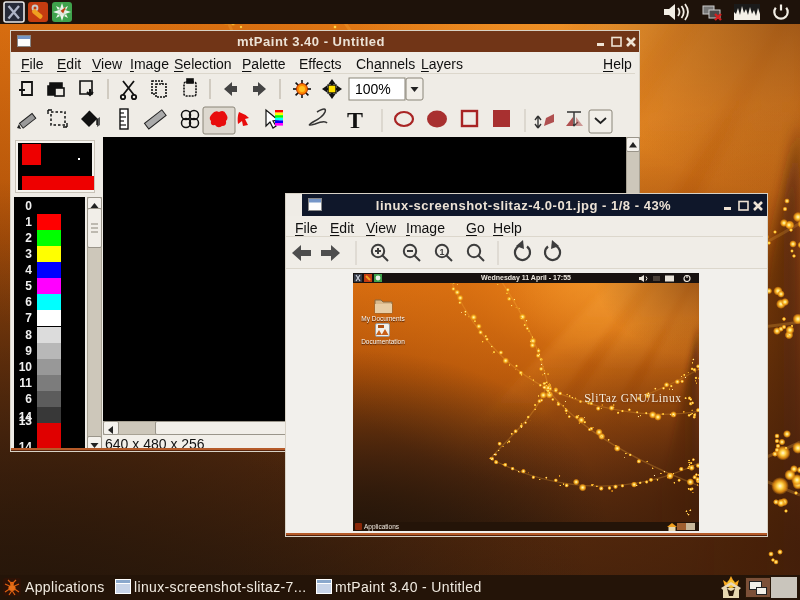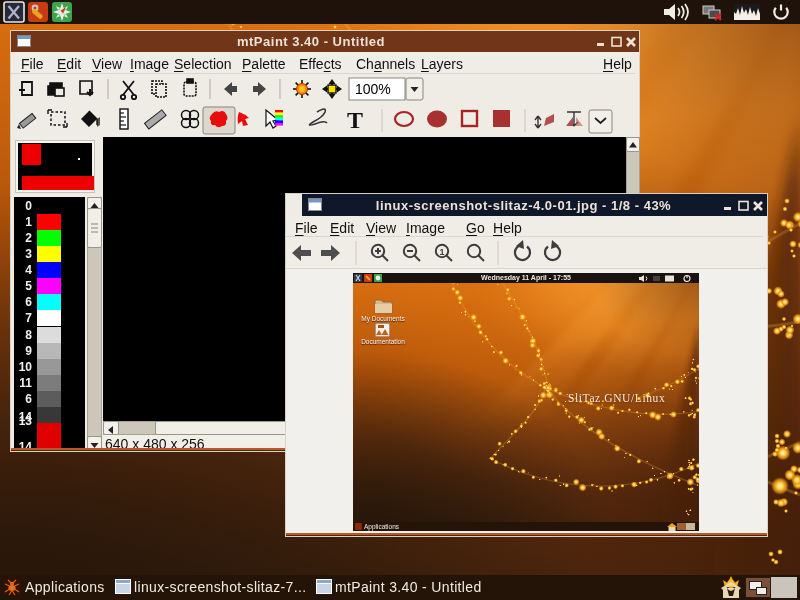--- a/index.html
+++ b/index.html
@@ -768,7 +768,7 @@
       <path d="M4 7 l3 5 h-6 z M10 6 l3.5 6 h-7 z" fill="#c86018"></path>
     </svg>
     <div class="abs" style="left:-8px;top:65px;width:76px;text-align:center;color:#fdf9f2;font-size:6.5px;text-shadow:0 1px 1px rgba(40,10,0,.9);">Documentation</div>
-    <div class="abs" style="left:215px;top:119px;width:130px;color:#f5ecdc;font-size:11.5px;font-family:'Liberation Serif',serif;letter-spacing:.6px;text-shadow:0 1px 2px #703008;">SliTaz GNU/Linux</div>
+    <div class="abs" style="left:215px;top:119px;width:130px;text-align:center;color:#f5ecdc;font-size:11.5px;font-family:'Liberation Serif',serif;letter-spacing:.6px;text-shadow:0 1px 2px #703008;">SliTaz GNU/Linux</div>
     <div class="abs" style="left:0;top:249px;width:346px;height:9px;background:#241408;">
       <div class="abs" style="left:2px;top:1px;width:7px;height:7px;background:#8a2808;border-radius:1px;"></div>
       <div class="abs" style="left:11px;top:1px;color:#efe9e0;font-size:6.5px;">Applications</div>

